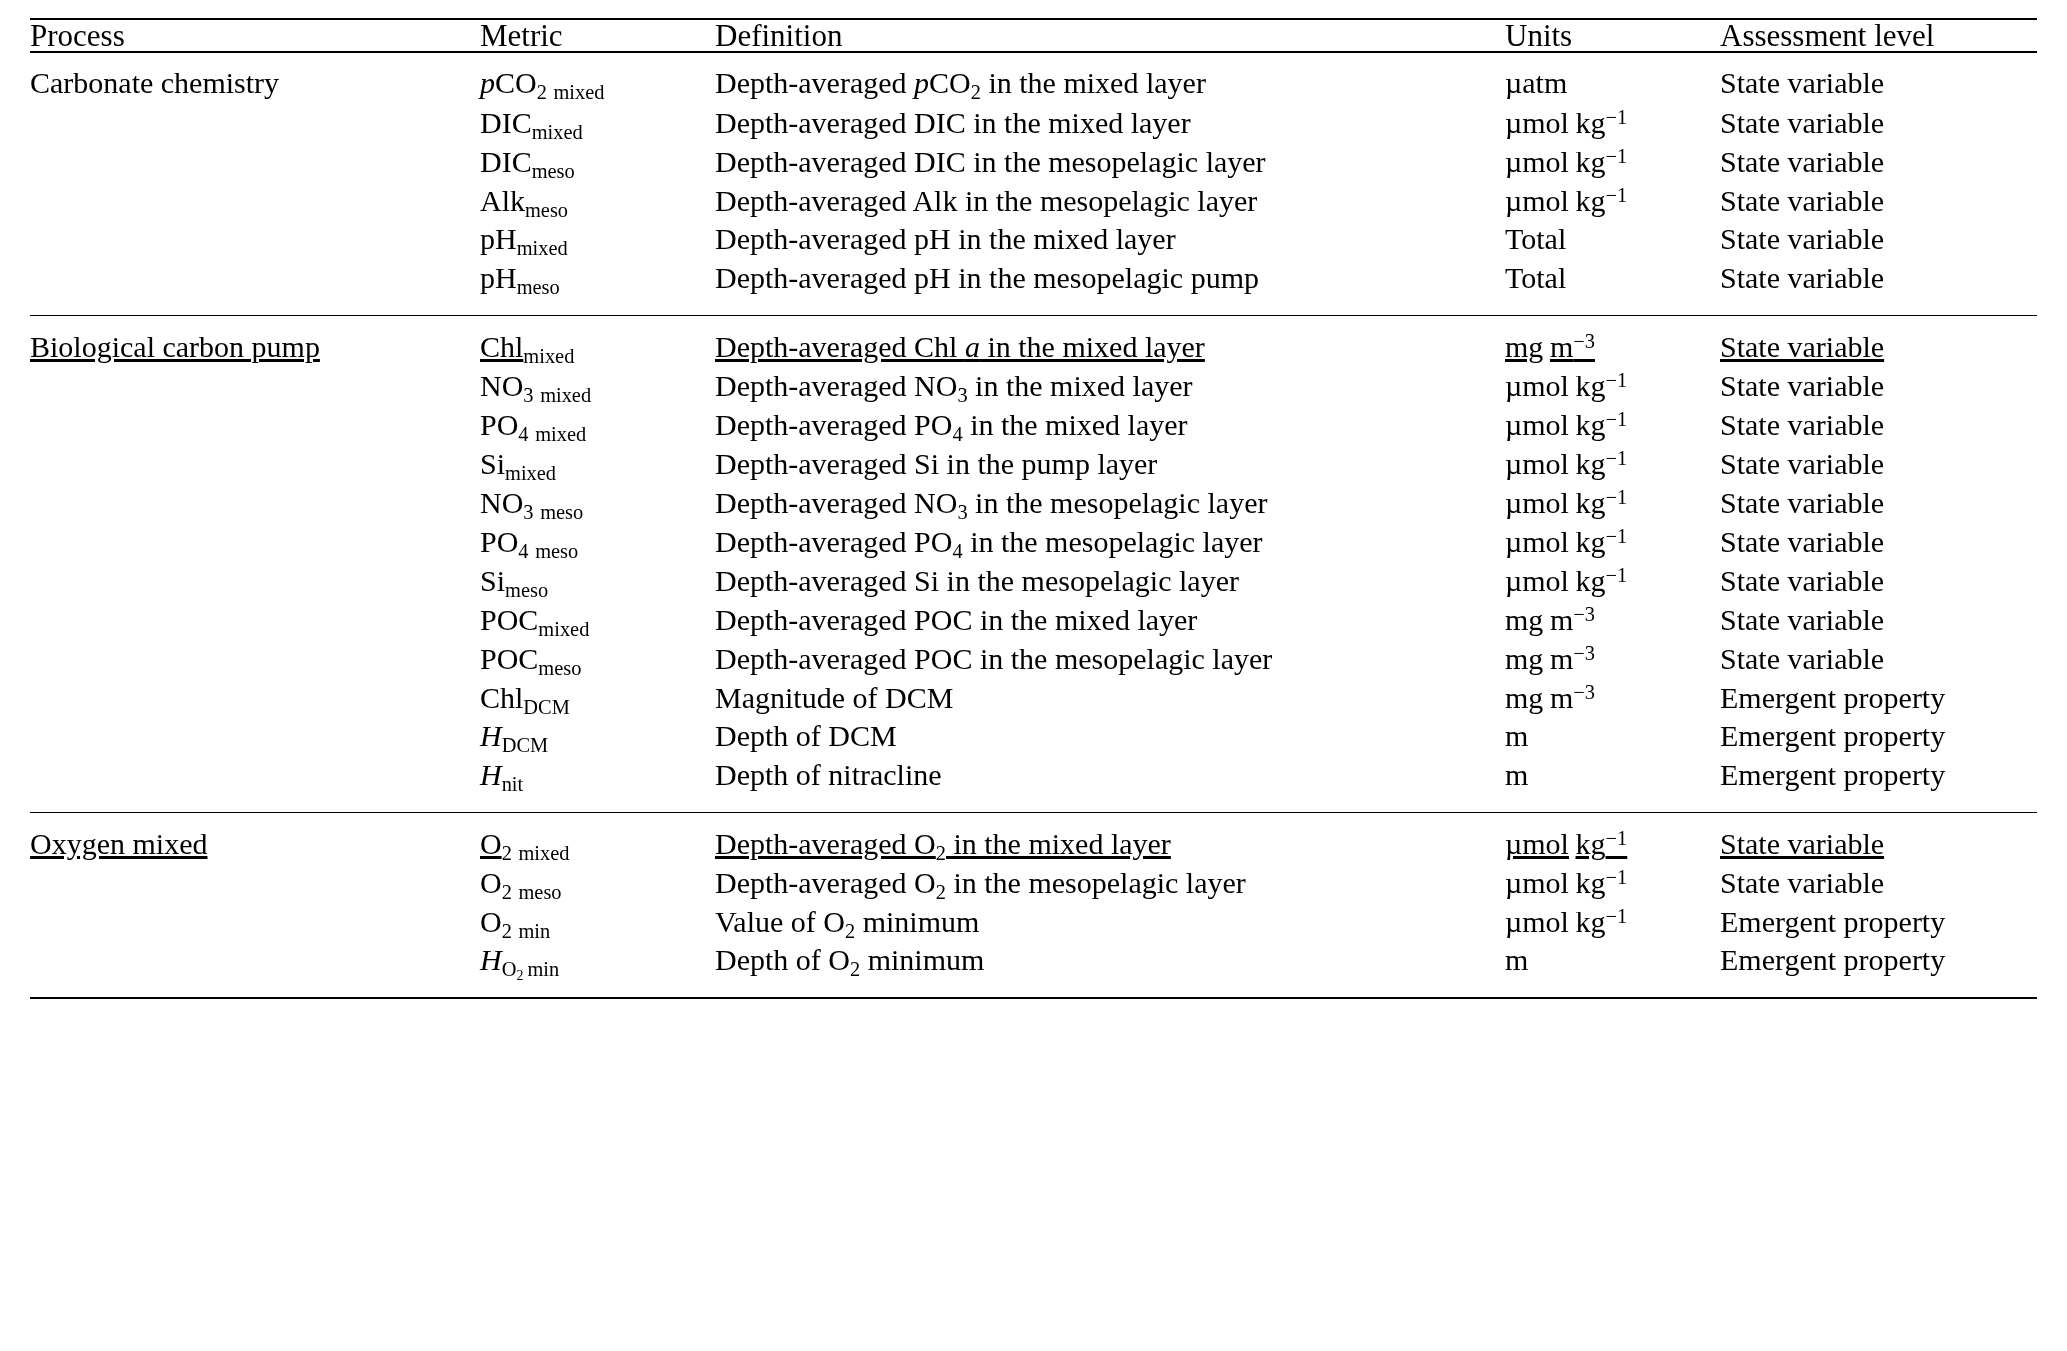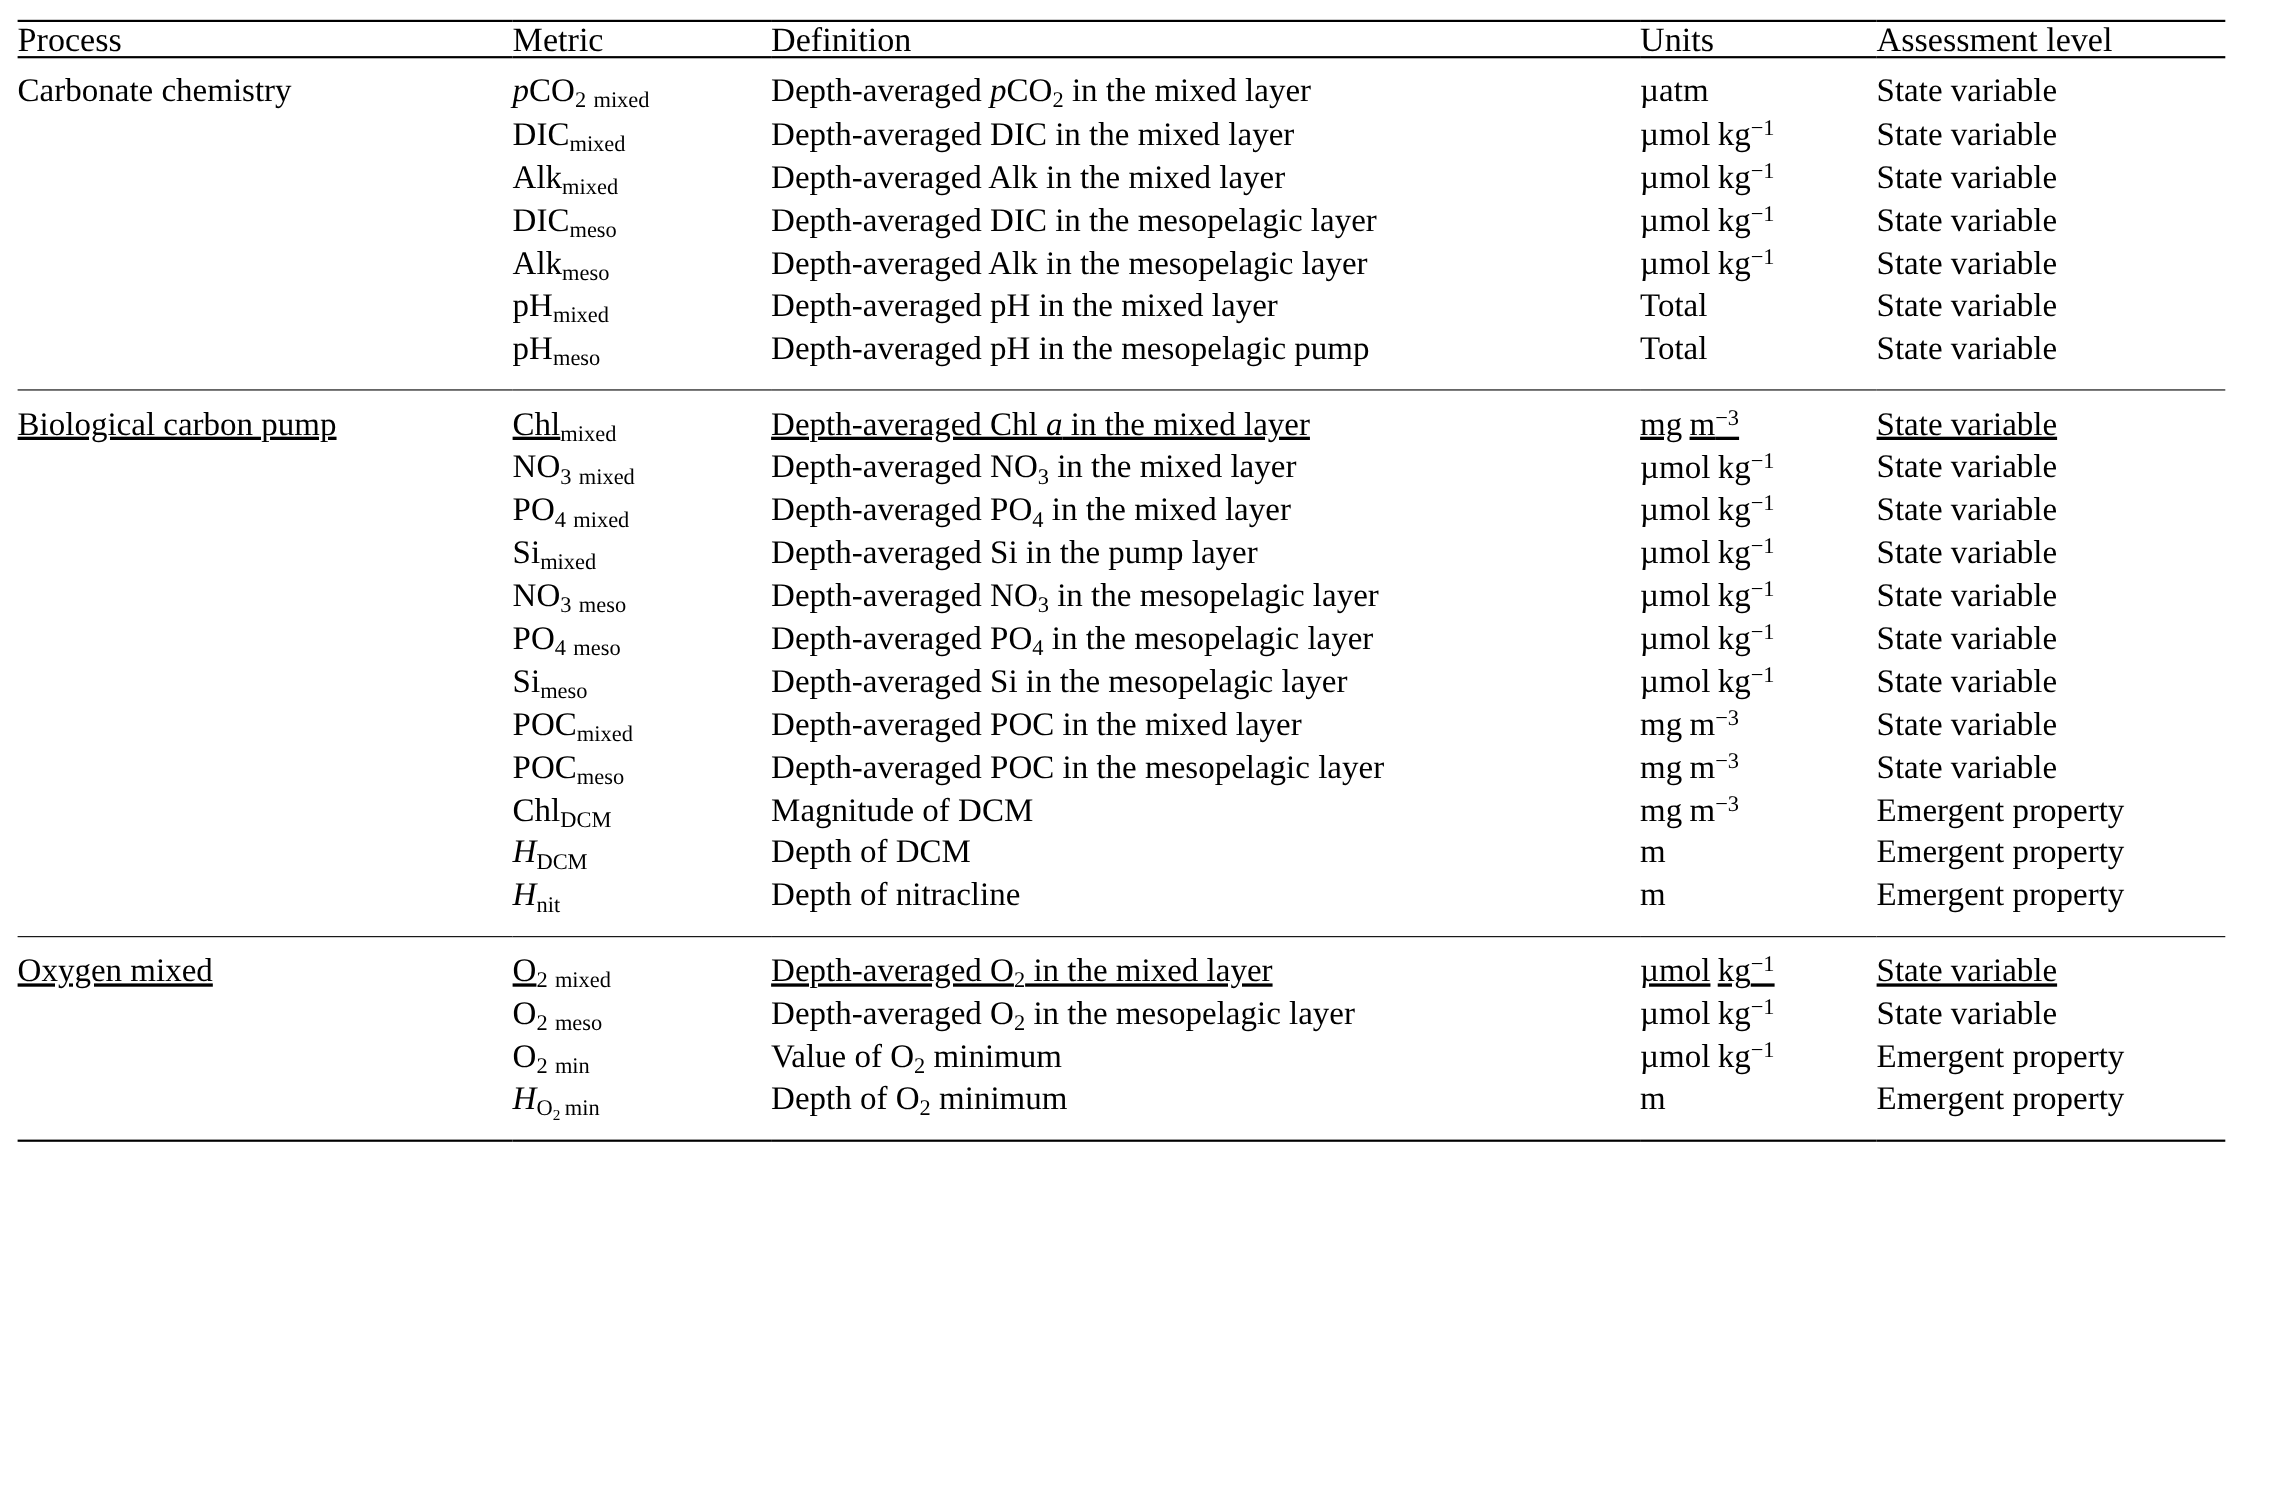--- a/index.html
+++ b/index.html
@@ -15,7 +15,7 @@
     overflow: hidden;
   }
   .table-wrap {
-    padding: 18px 30px 0 16px;
+    padding: 18px 30px 0 30px;
     box-sizing: border-box;
   }
   table.metrics {

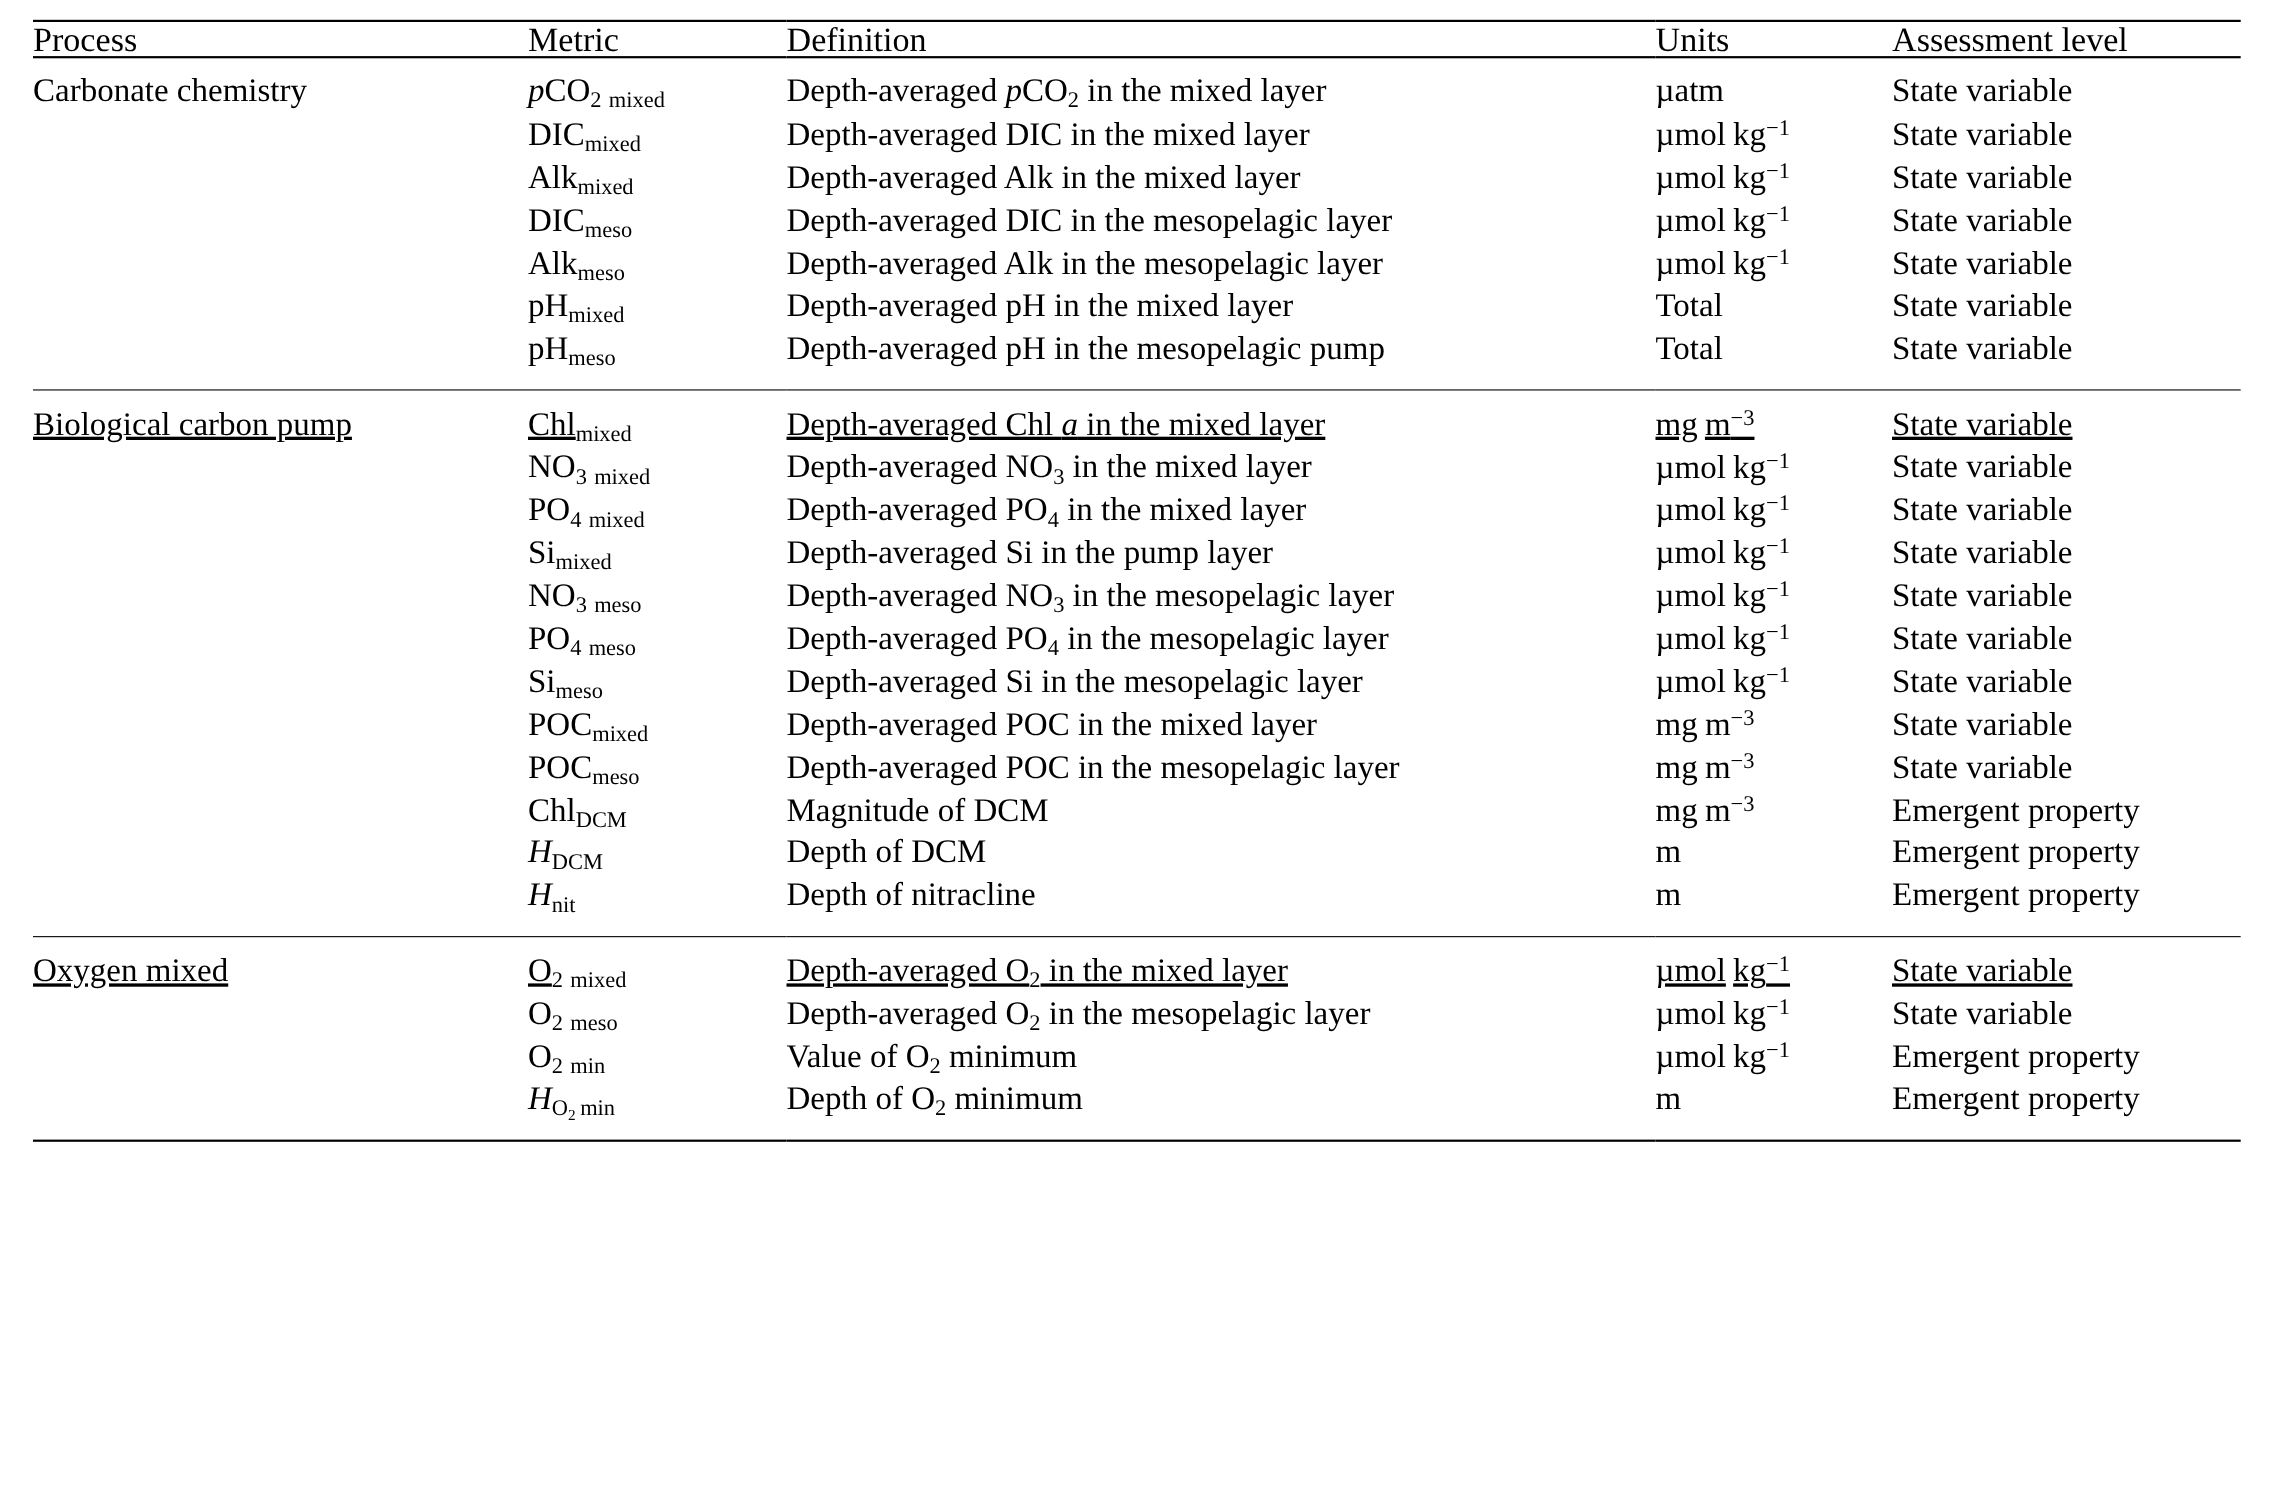--- a/index.html
+++ b/index.html
@@ -107,13 +107,6 @@
         </tr>
         <tr>
           <td class="process-cell"></td>
-          <td class="metric-cell">Alk<sub>mixed</sub></td>
-          <td class="def-cell">Depth-averaged Alk in the mixed layer</td>
-          <td class="units-cell">µmol<span class="spc"></span>kg<sup>−1</sup></td>
-          <td class="level-cell">State variable</td>
-        </tr>
-        <tr>
-          <td class="process-cell"></td>
           <td class="metric-cell">DIC<sub>meso</sub></td>
           <td class="def-cell">Depth-averaged DIC in the mesopelagic layer</td>
           <td class="units-cell">µmol<span class="spc"></span>kg<sup>−1</sup></td>

